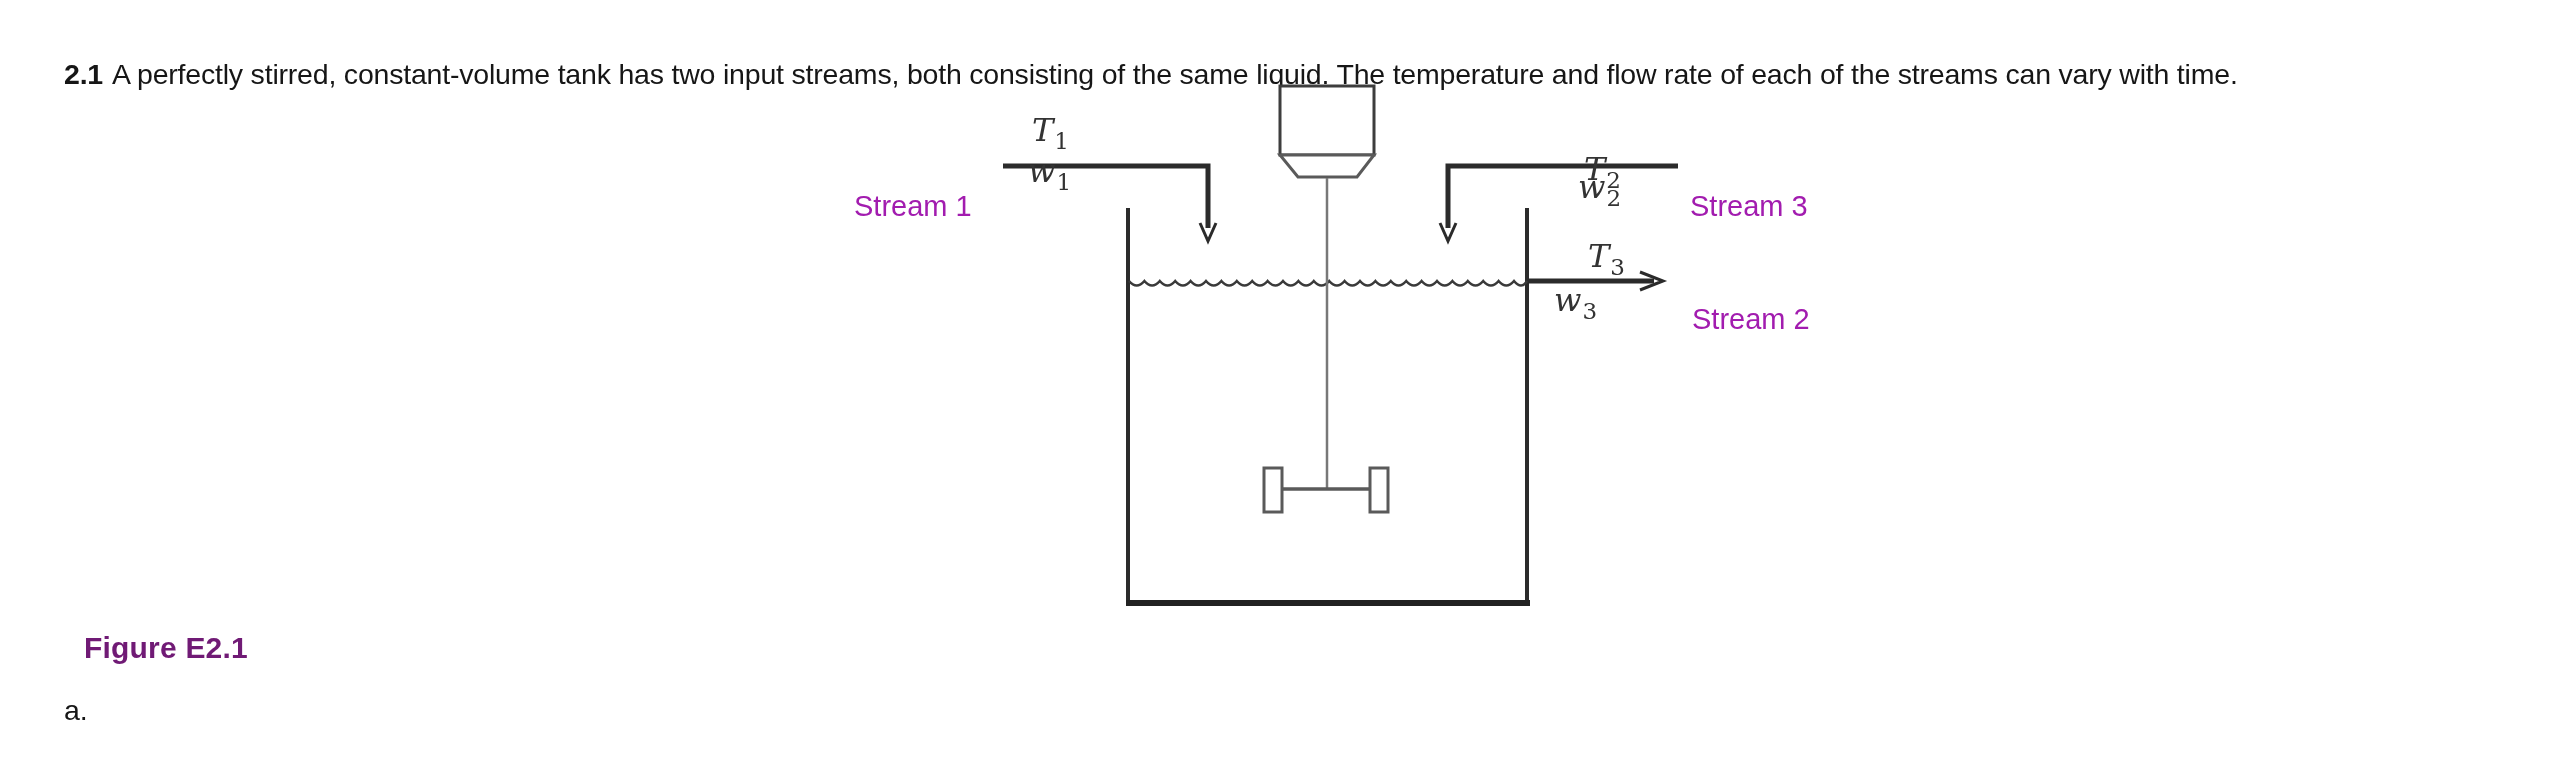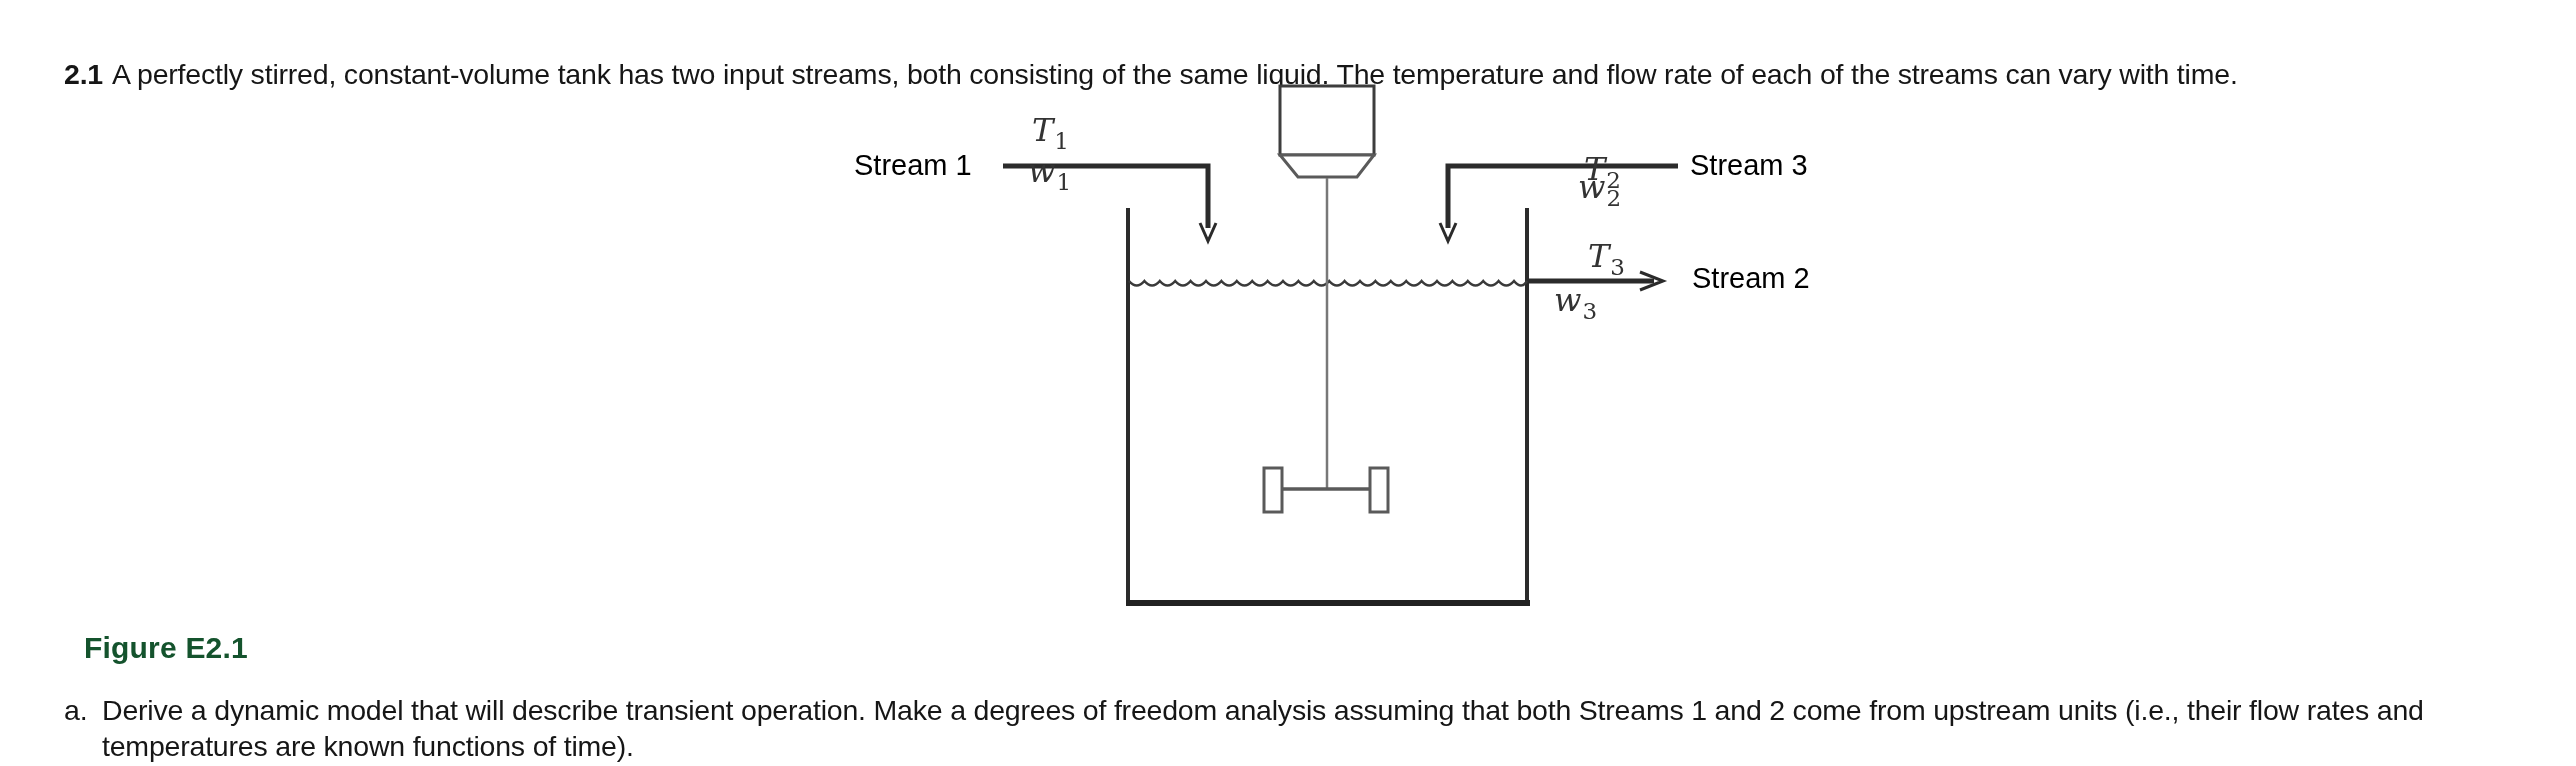--- a/index.html
+++ b/index.html
@@ -74,8 +74,9 @@
   .dlabel {
     position: absolute;
     font-size: 29px;
-    color: #000000;
+    color: #a21caf;
     white-space: nowrap;
+    margin-top: 41px;
   }
   .mvar {
     position: absolute;

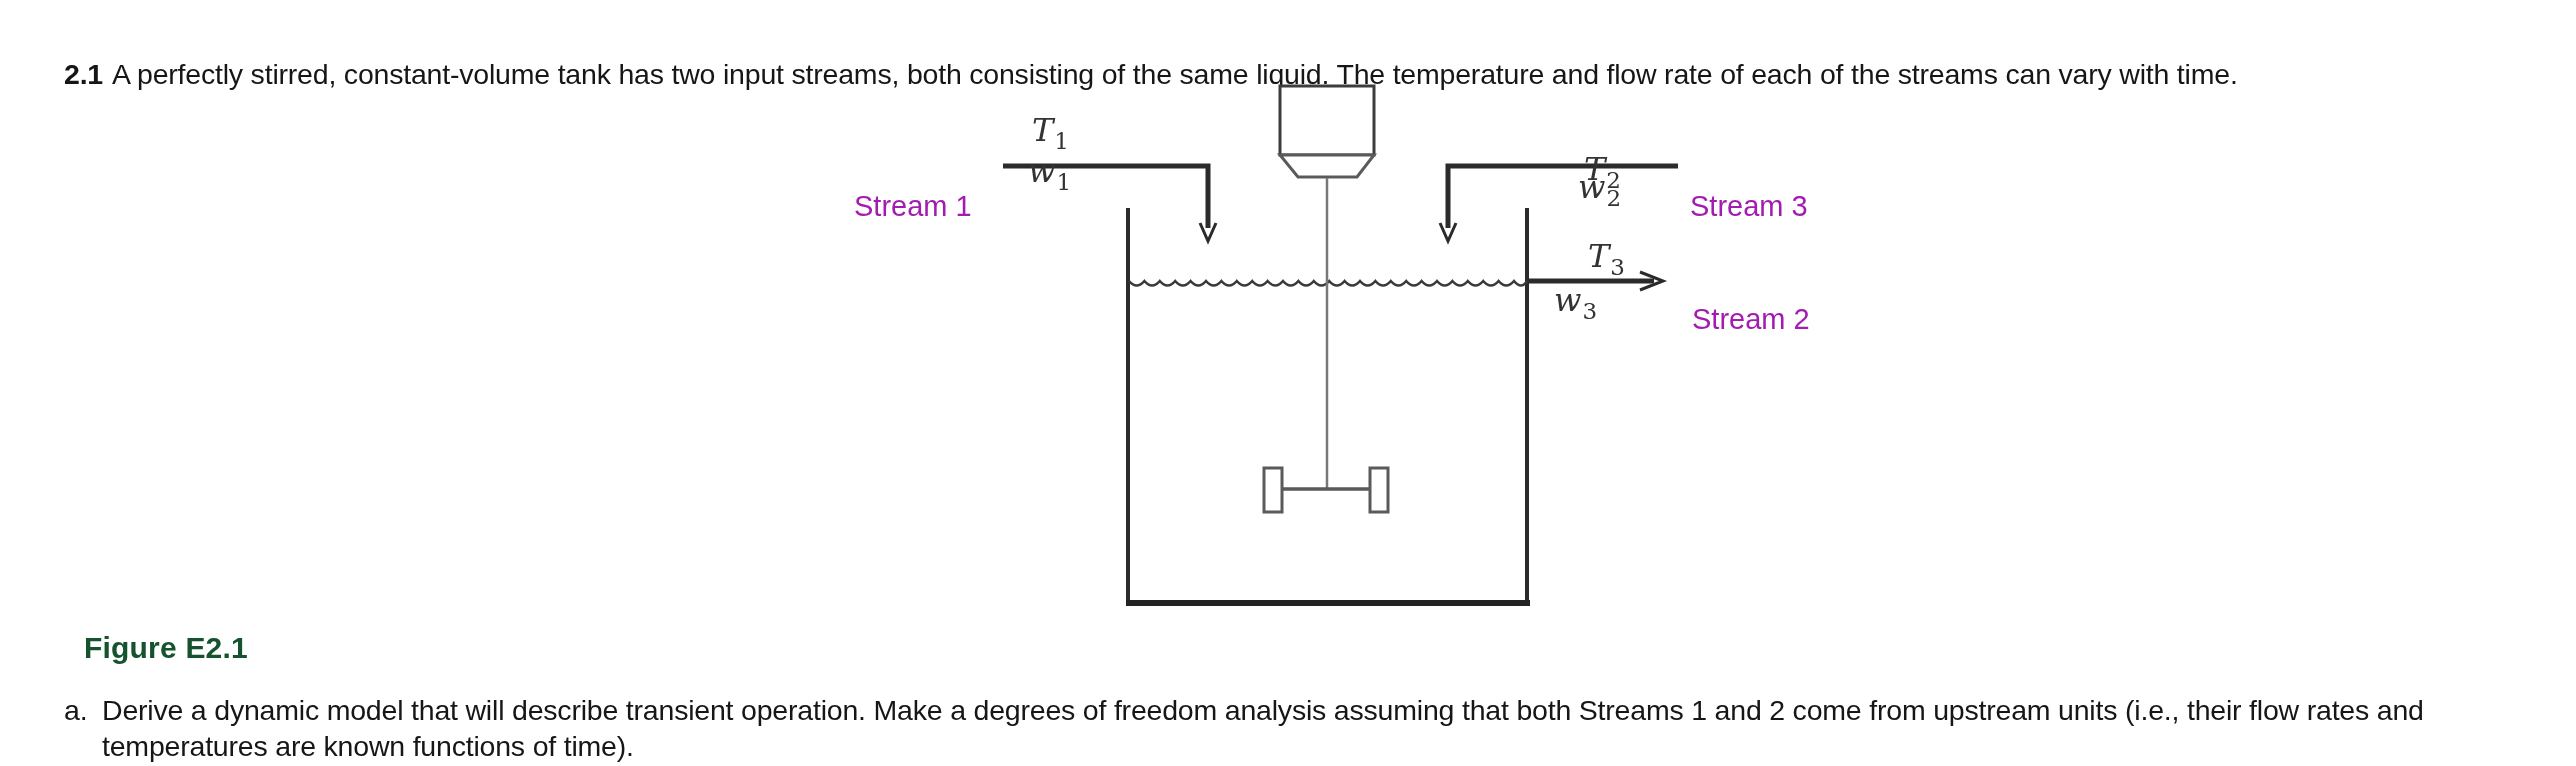--- a/index.html
+++ b/index.html
@@ -164,7 +164,7 @@
     <span class="mvar lbl-w3"><span>w</span><sub>3</sub></span>
   </div>
 
-  <div class="figure-caption" style="color: #14532d;">Figure E2.1</div>
+  <div class="figure-caption" style="color: #701a75;">Figure E2.1</div>
 
   <div class="part">
     <span class="part-label">a.</span>

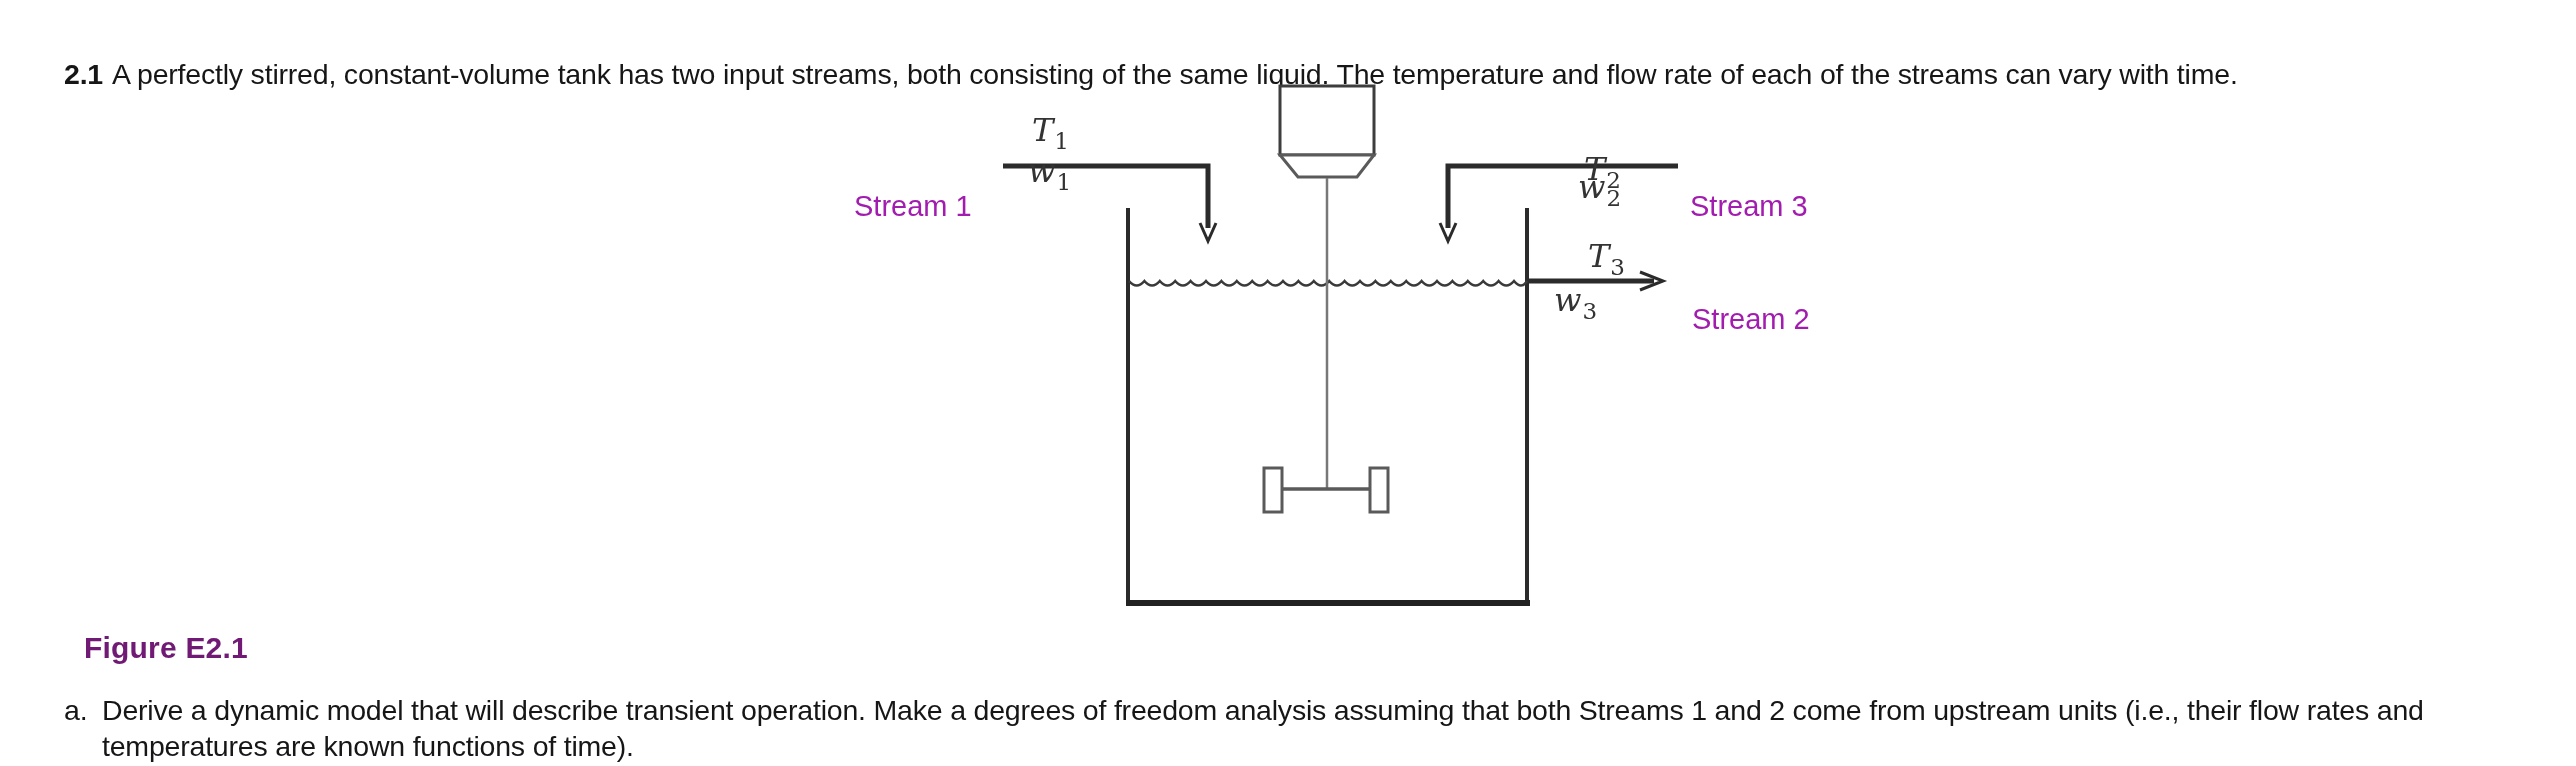--- a/index.html
+++ b/index.html
@@ -168,7 +168,6 @@
 
   <div class="part">
     <span class="part-label">a.</span>
-    <span class="part-text">Derive a dynamic model that will describe transient operation. Make a degrees of freedom analysis assuming that both Streams 1 and 2 come from upstream units (i.e., their flow rates and temperatures are known functions of time).</span>
   </div>
 
 </div>

